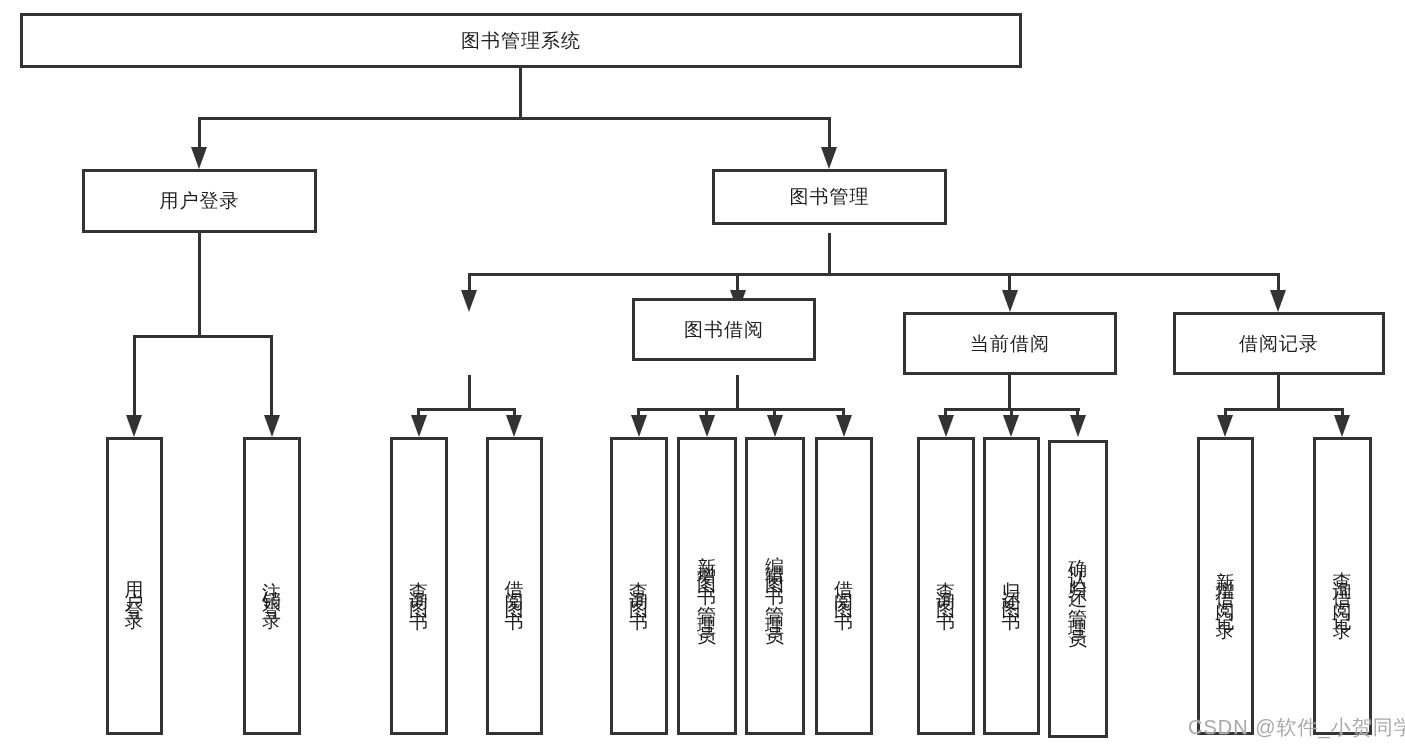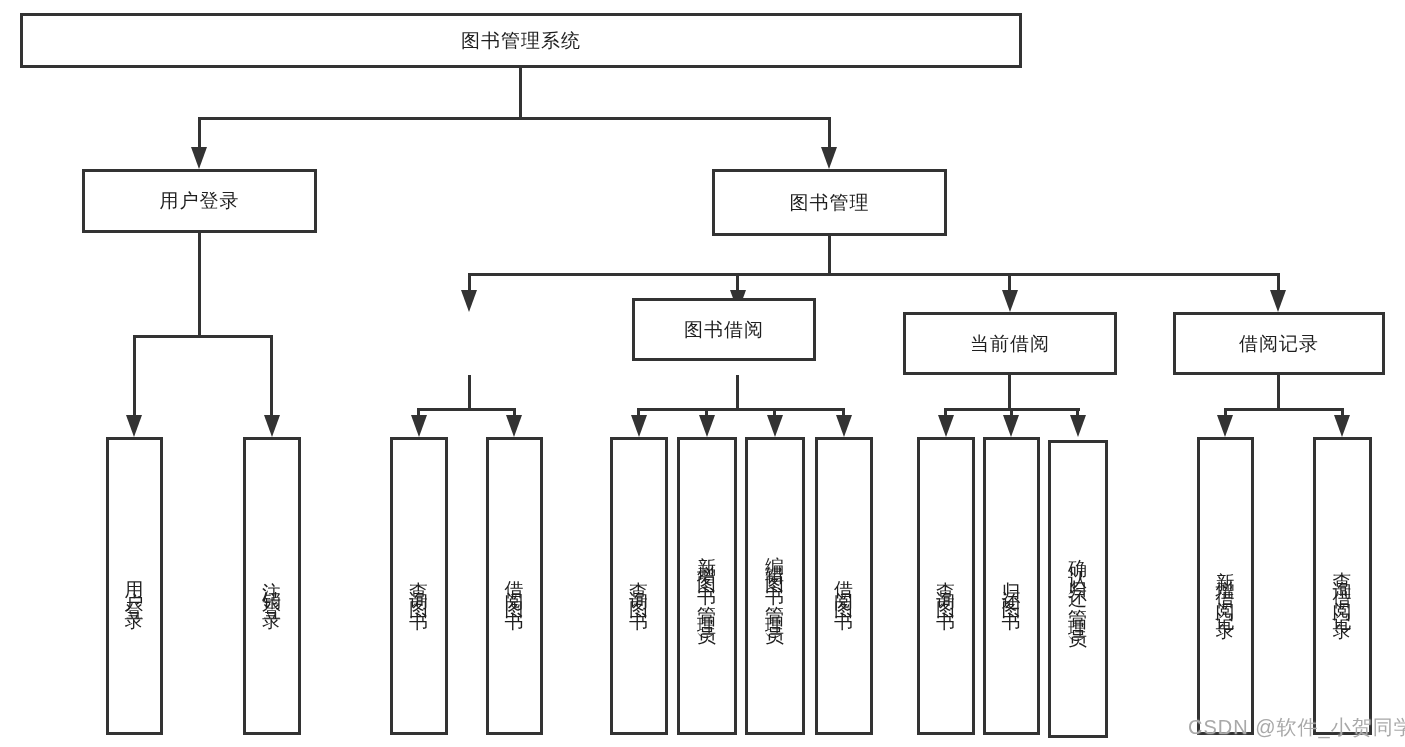--- a/index.html
+++ b/index.html
@@ -44,7 +44,7 @@
   <div class="arrow" style="left:821px;top:147px"></div>
 
   <div class="box hbox" style="left:82px;top:169px;width:235px;height:64px">用户登录</div>
-  <div class="box hbox" style="left:712px;top:169px;width:235px;height:67px">图书管理</div>
+  <div class="box hbox" style="left:712px;top:169px;width:235px;height:56px">图书管理</div>
 
   <div class="vline" style="left:198px;top:233px;height:102px"></div>
   <div class="hline" style="left:133px;top:335px;width:140px"></div>

